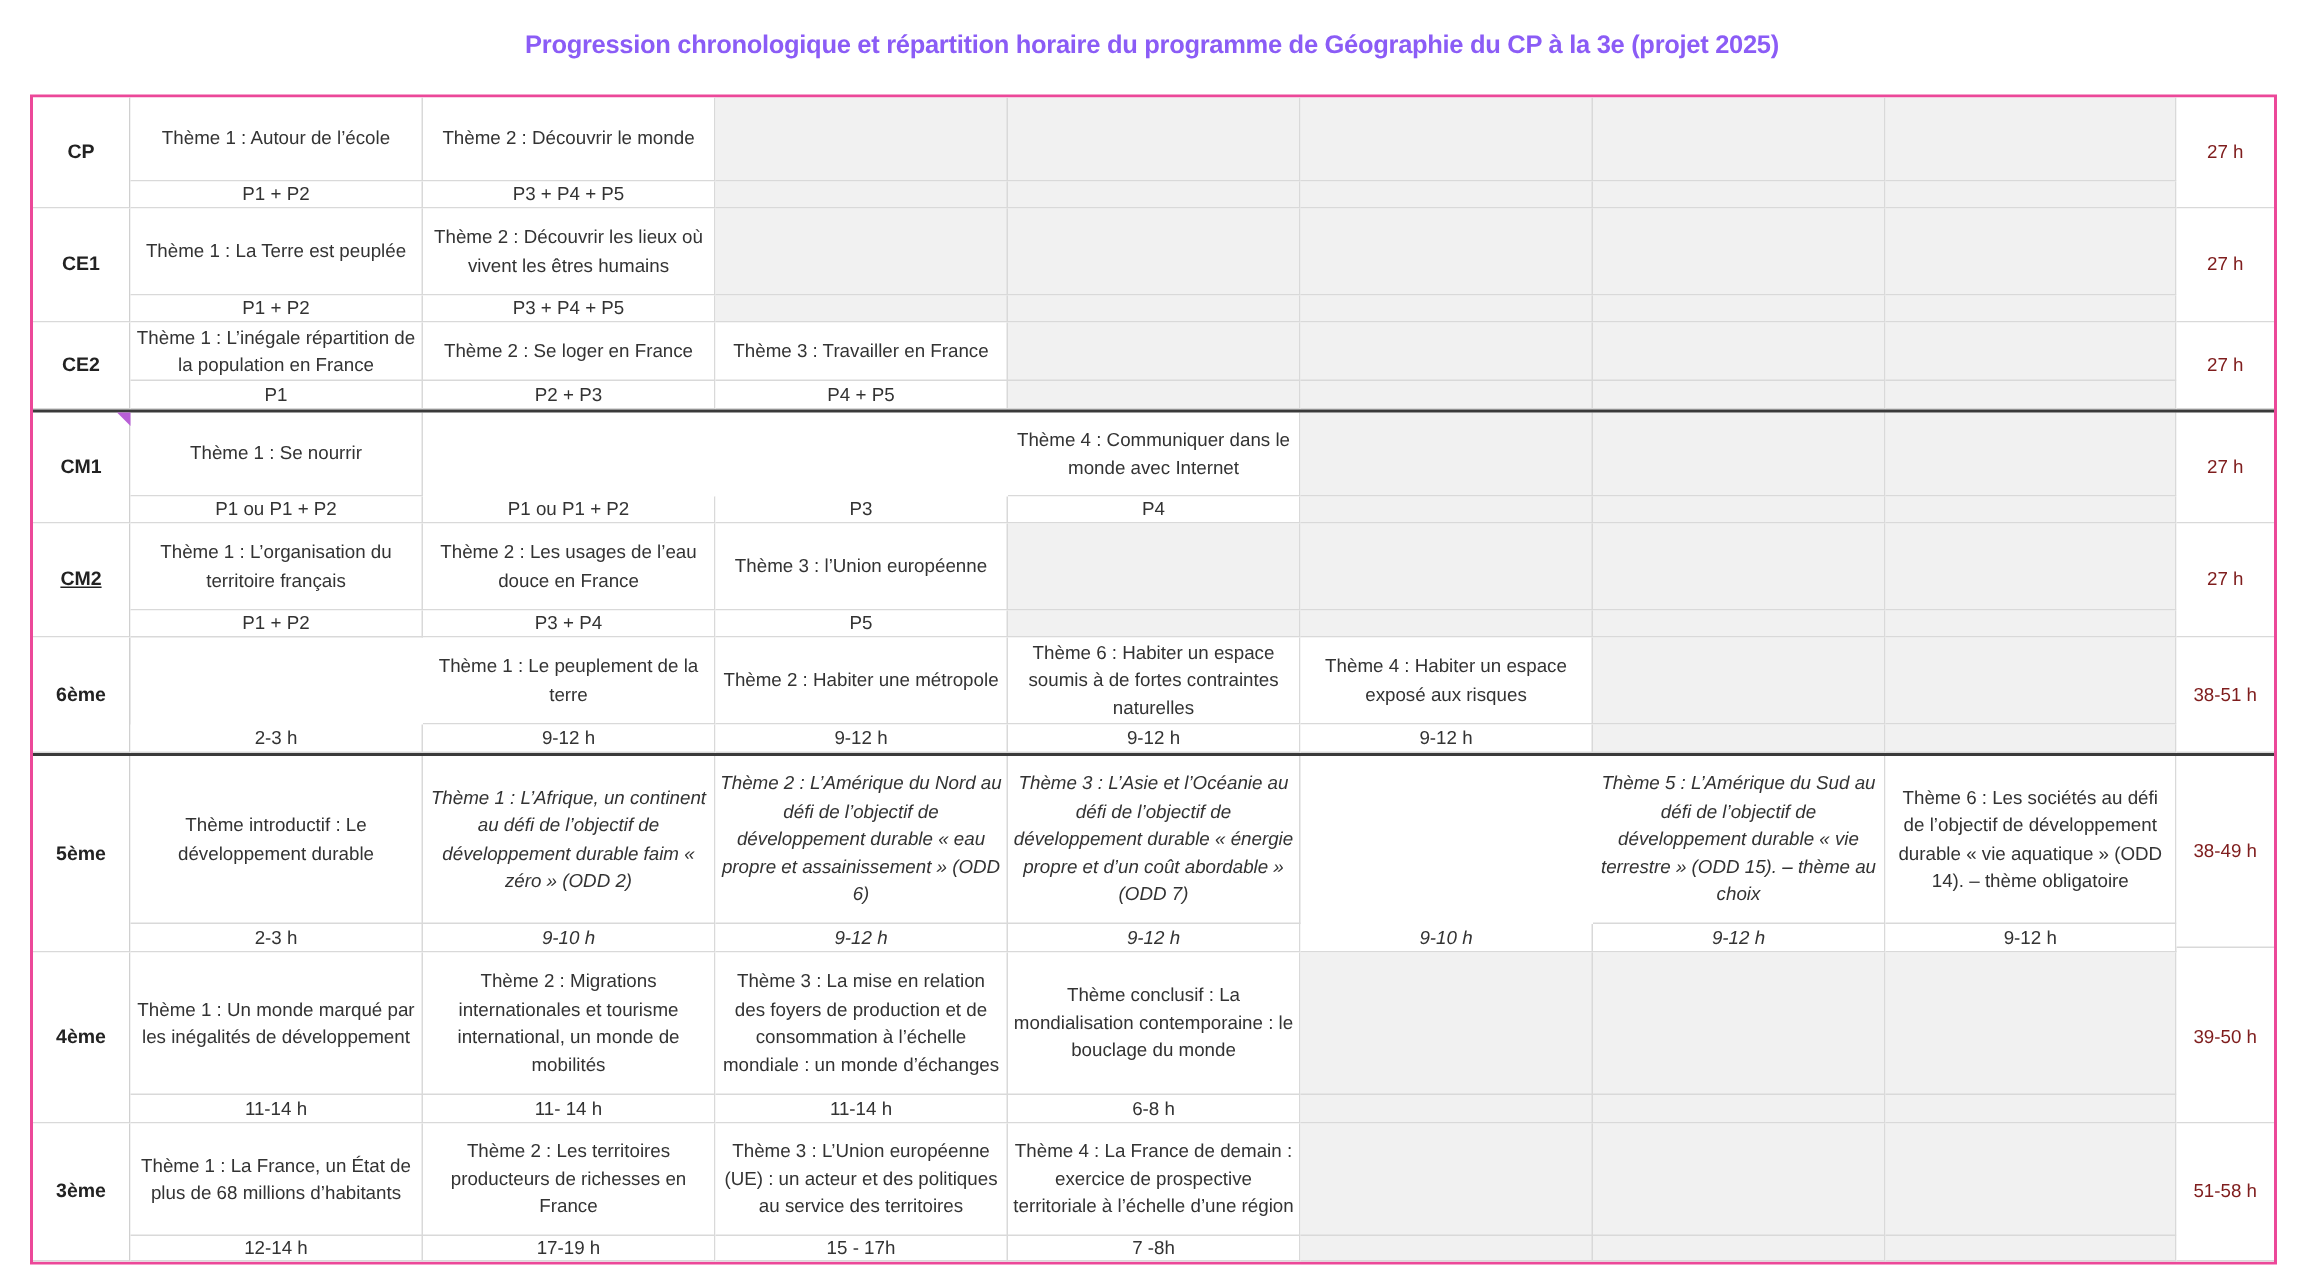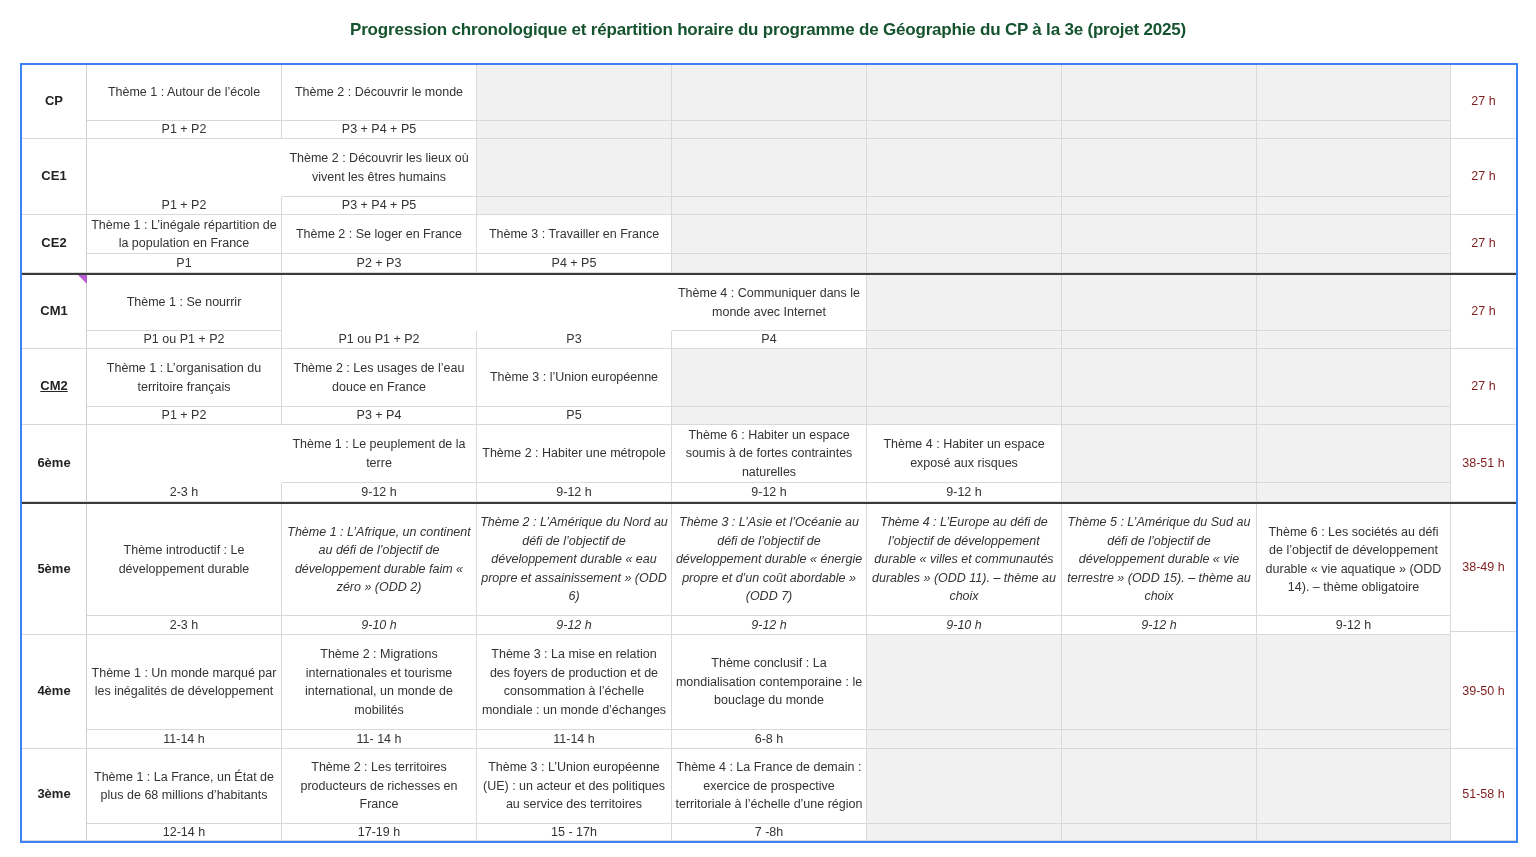--- a/index.html
+++ b/index.html
@@ -6,7 +6,7 @@
   body { width:1536px; height:857px; position:relative; overflow:hidden;
          font-family:"Liberation Sans", sans-serif; color:#2b2b2b; }
   .title { position:absolute; top:20px; left:0; width:1536px; text-align:center;
-           font-size:17px; font-weight:bold; color:#14532d; letter-spacing:-0.2px; }
+           font-size:17px; font-weight:bold; color:#8b5cf6; letter-spacing:-0.2px; }
   .grid { position:absolute; left:20px; top:63px; width:1498px; height:780px;
           border:2px solid #3b82f6; box-sizing:border-box; }
   .cell { position:absolute; box-sizing:border-box; display:flex; align-items:center;

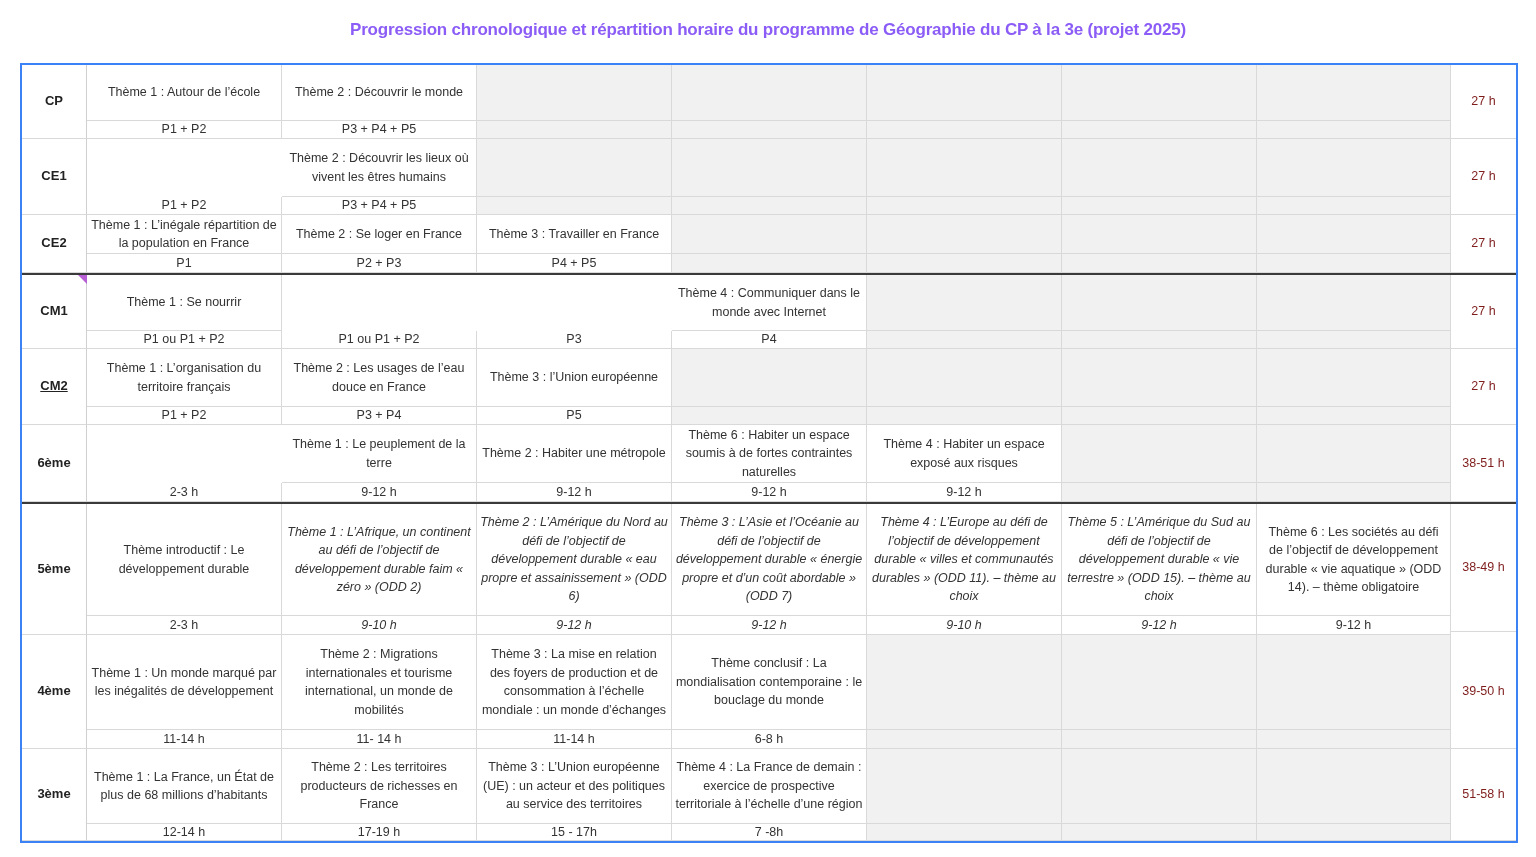--- a/index.html
+++ b/index.html
@@ -8,7 +8,7 @@
   .title { position:absolute; top:20px; left:0; width:1536px; text-align:center;
            font-size:17px; font-weight:bold; color:#8b5cf6; letter-spacing:-0.2px; }
   .grid { position:absolute; left:20px; top:63px; width:1498px; height:780px;
-          border:2px solid #3b82f6; box-sizing:border-box; }
+          border:2px solid #ec4899; box-sizing:border-box; }
   .cell { position:absolute; box-sizing:border-box; display:flex; align-items:center;
           justify-content:center; text-align:center; font-size:12.5px; line-height:18.5px;
           padding:0 3px; border-right:1px solid #d9d9d9; border-bottom:1px solid #d9d9d9;

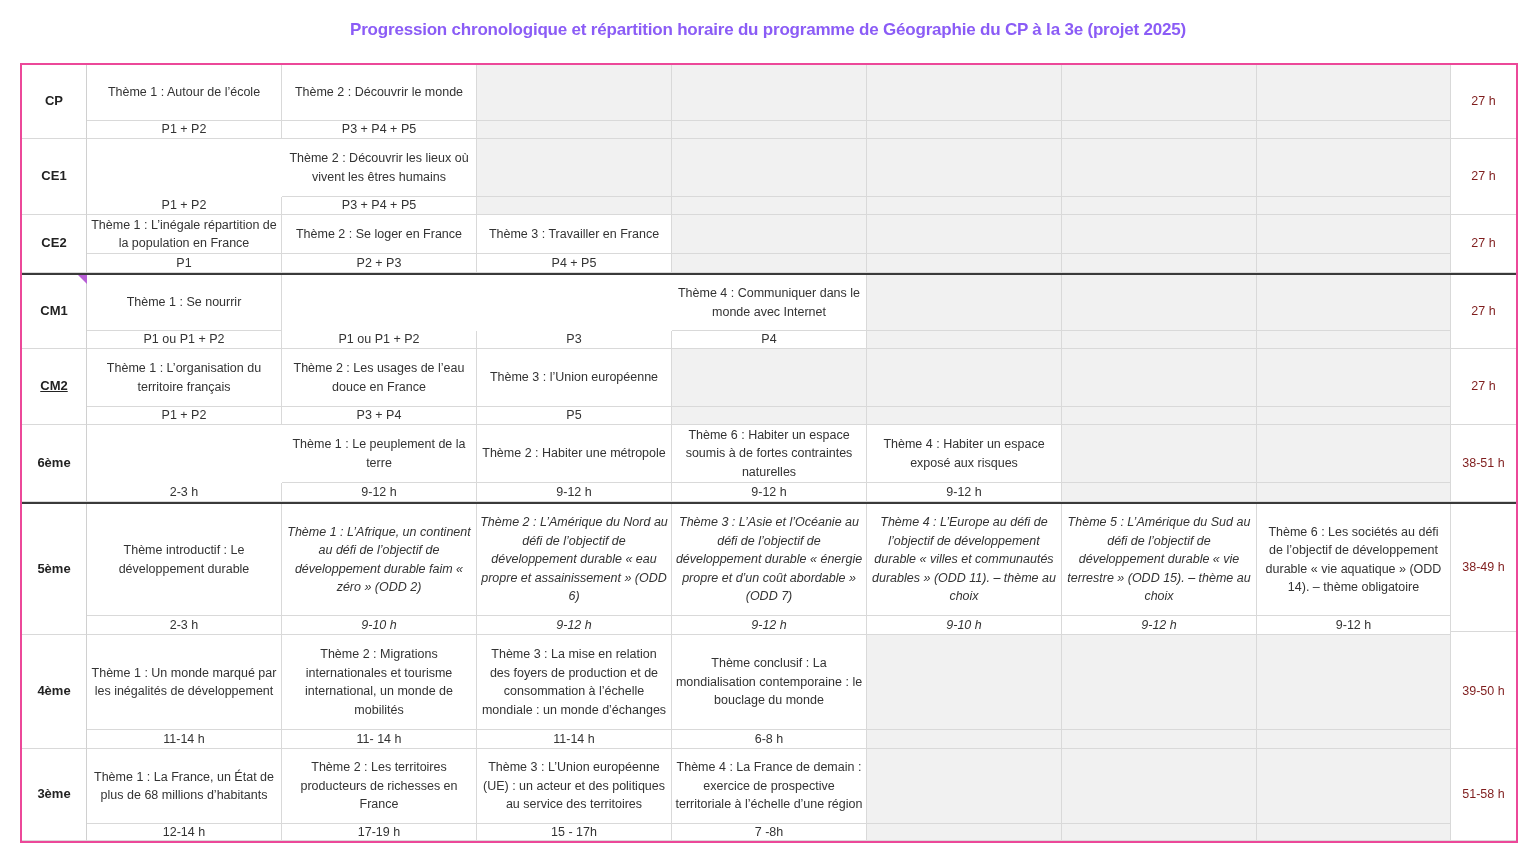--- a/index.html
+++ b/index.html
@@ -45,6 +45,7 @@
     <div class="cell empty" style="left: 1235px; top: 56px; width: 194px; height: 18px;"></div>
     <div class="cell total" style="left: 1429px; top: 0px; width: 65px; height: 74px;">27 h</div>
     <div class="cell level" style="left: 0px; top: 74px; width: 65px; height: 76px;">CE1</div>
+    <div class="cell " style="left: 65px; top: 74px; width: 195px; height: 58px;">Thème 1 : La Terre est peuplée</div>
     <div class="cell dur" style="left: 65px; top: 132px; width: 195px; height: 18px;">P1 + P2</div>
     <div class="cell " style="left: 260px; top: 74px; width: 195px; height: 58px;">Thème 2 : Découvrir les lieux où vivent les êtres humains</div>
     <div class="cell dur" style="left: 260px; top: 132px; width: 195px; height: 18px;">P3 + P4 + P5</div>

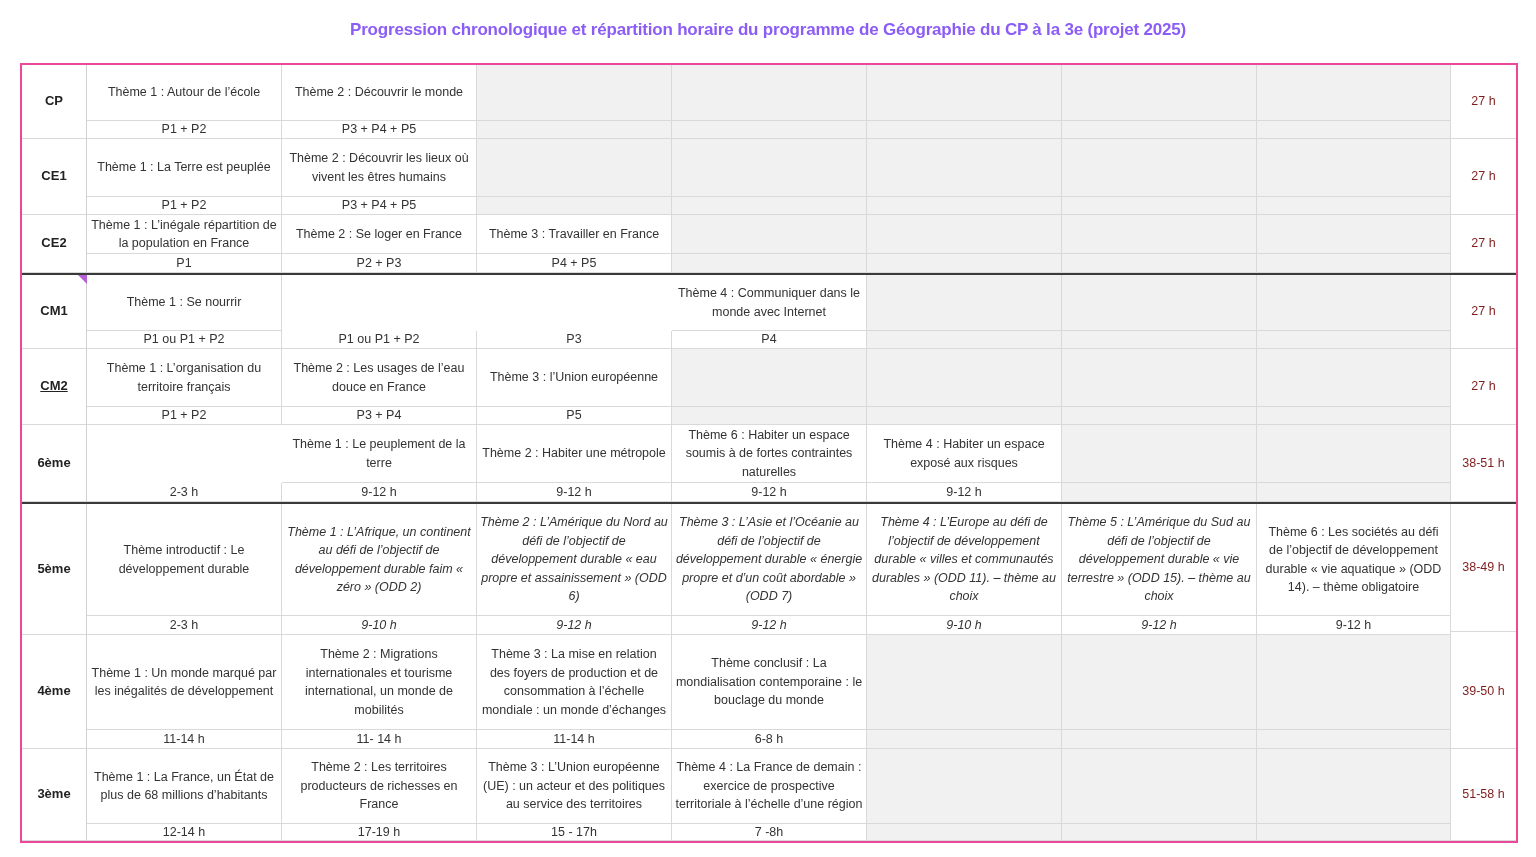--- a/index.html
+++ b/index.html
@@ -130,7 +130,6 @@
     <div class="cell dur italic" style="left: 455px; top: 551px; width: 195px; height: 19px;">9-12 h</div>
     <div class="cell  italic" style="left: 650px; top: 439px; width: 195px; height: 112px;">Thème 3 : L’Asie et l’Océanie au défi de l’objectif de développement durable « énergie propre et d’un coût abordable » (ODD 7)</div>
     <div class="cell dur italic" style="left: 650px; top: 551px; width: 195px; height: 19px;">9-12 h</div>
-    <div class="cell  italic" style="left: 845px; top: 439px; width: 195px; height: 112px;">Thème 4 : L’Europe au défi de l’objectif de développement durable « villes et communautés durables » (ODD 11). – thème au choix</div>
     <div class="cell dur italic" style="left: 845px; top: 551px; width: 195px; height: 19px;">9-10 h</div>
     <div class="cell  italic" style="left: 1040px; top: 439px; width: 195px; height: 112px;">Thème 5 : L’Amérique du Sud au défi de l’objectif de développement durable « vie terrestre » (ODD 15). – thème au choix</div>
     <div class="cell dur italic" style="left: 1040px; top: 551px; width: 195px; height: 19px;">9-12 h</div>

